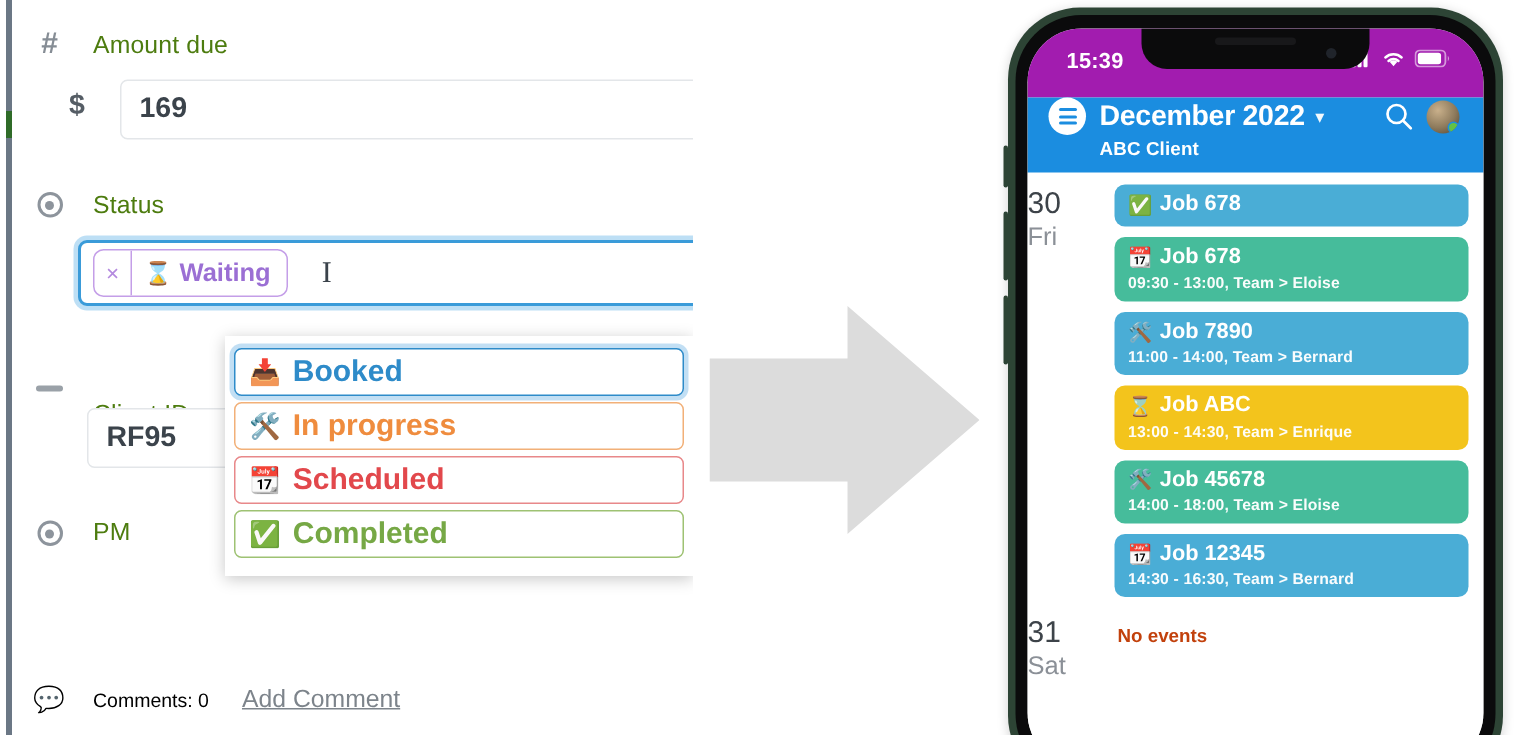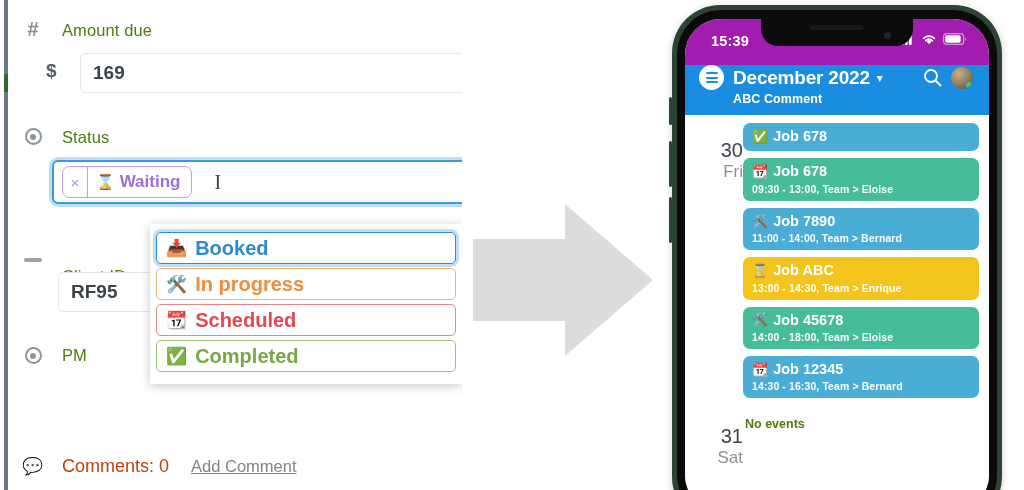--- a/index.html
+++ b/index.html
@@ -499,7 +499,7 @@
           </svg>
           <div id="avatar"></div>
         </div>
-        <div id="org-name">ABC Comment</div>
+        <div id="org-name">ABC Client</div>
       </div>
 
       <div id="agenda">

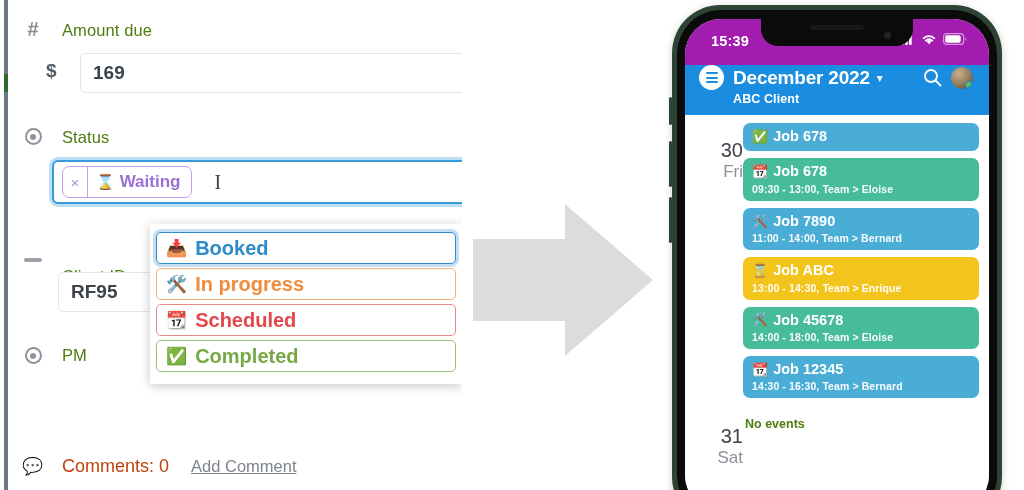--- a/index.html
+++ b/index.html
@@ -332,9 +332,8 @@
   .day-gutter {
     width: 58px;
     flex: 0 0 58px;
-    text-align: right;
+    text-align: left;
     padding-top: 3px;
-    margin-top: 14px;
   }
   .day-num {
     font-size: 20px;

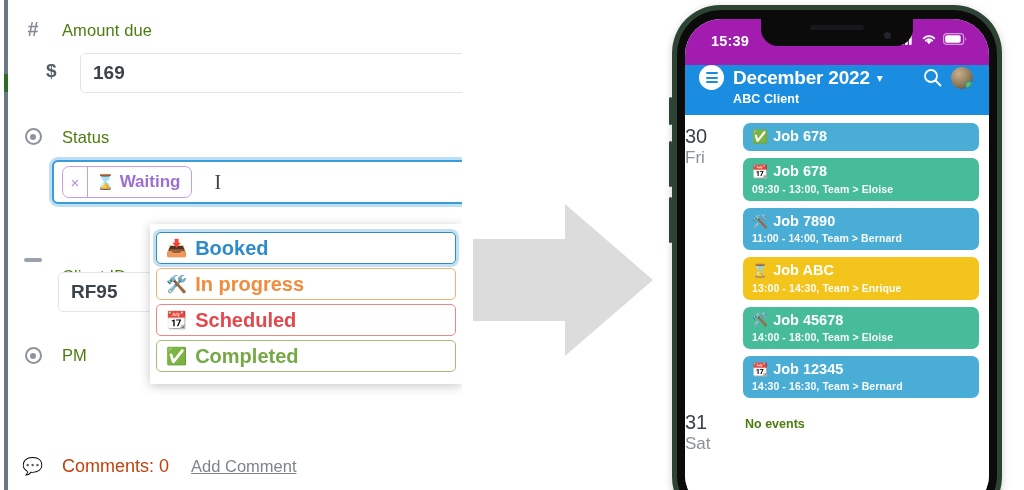--- a/index.html
+++ b/index.html
@@ -371,7 +371,7 @@
   .no-events {
     font-size: 12.5px;
     font-weight: bold;
-    color: #4d7c0f;
+    color: #c2410c;
     padding: 8px 0 0 2px;
   }
 </style>

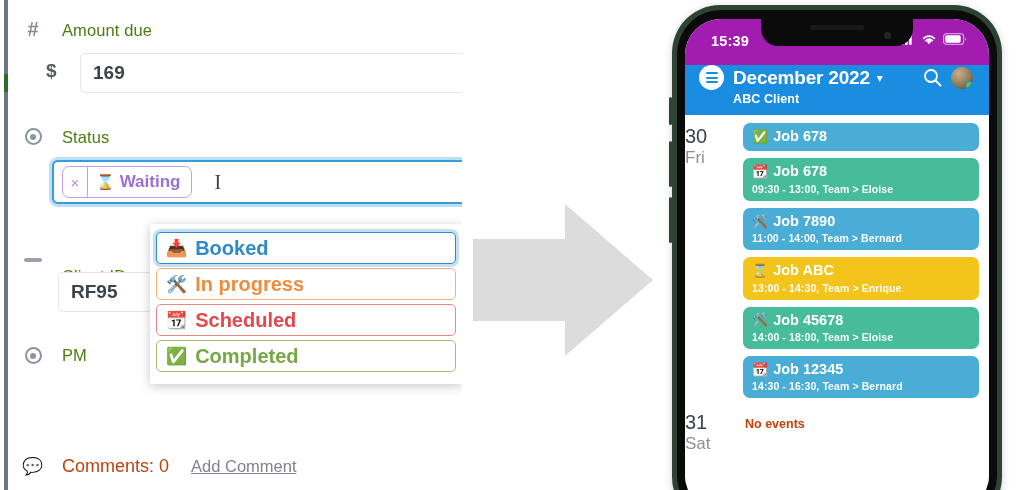--- a/index.html
+++ b/index.html
@@ -419,7 +419,7 @@
 
   <div style="position:absolute; left:22px; top:456px; display:flex; align-items:center; gap:0;">
     <span style="width:40px; color:#8d949c; font-size:17px;">💬</span>
-    <span style="font-size:18px; color:#c2410c;">Comments: 0</span>
+    <span style="font-size:13px; color:#000000;">Comments: 0</span>
     <span style="font-size:16.5px; color:#7d848b; text-decoration:underline; margin-left:22px; cursor:pointer;">Add Comment</span>
   </div>
 

